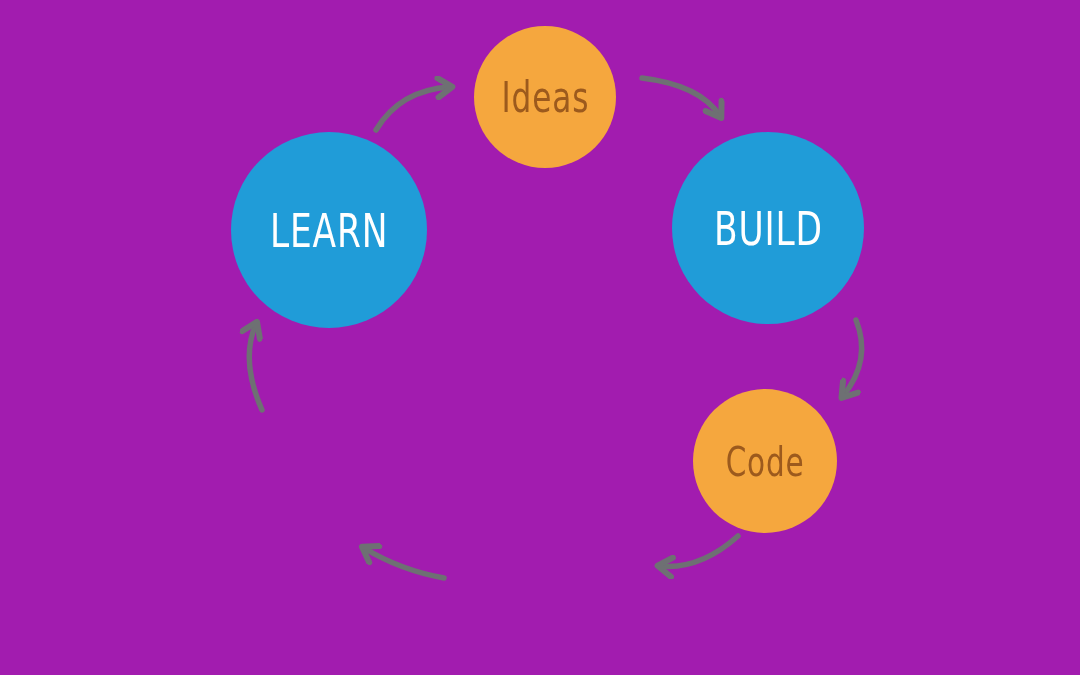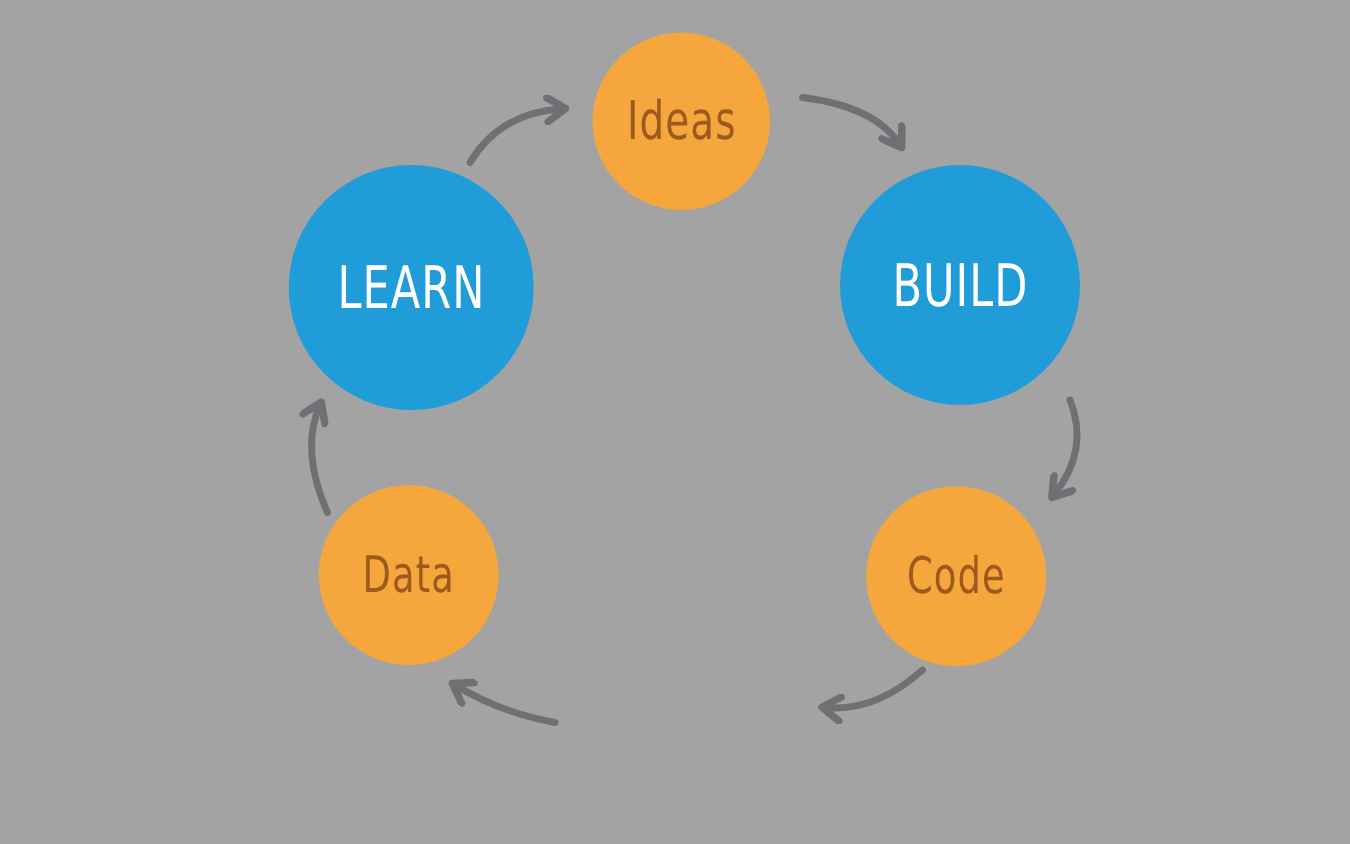--- a/index.html
+++ b/index.html
@@ -12,7 +12,7 @@
     position: relative;
     width: 1080px;
     height: 675px;
-    background: #a3a3a3;
+    background: #a21caf;
     overflow: hidden;
   }
   .arrow-layer {

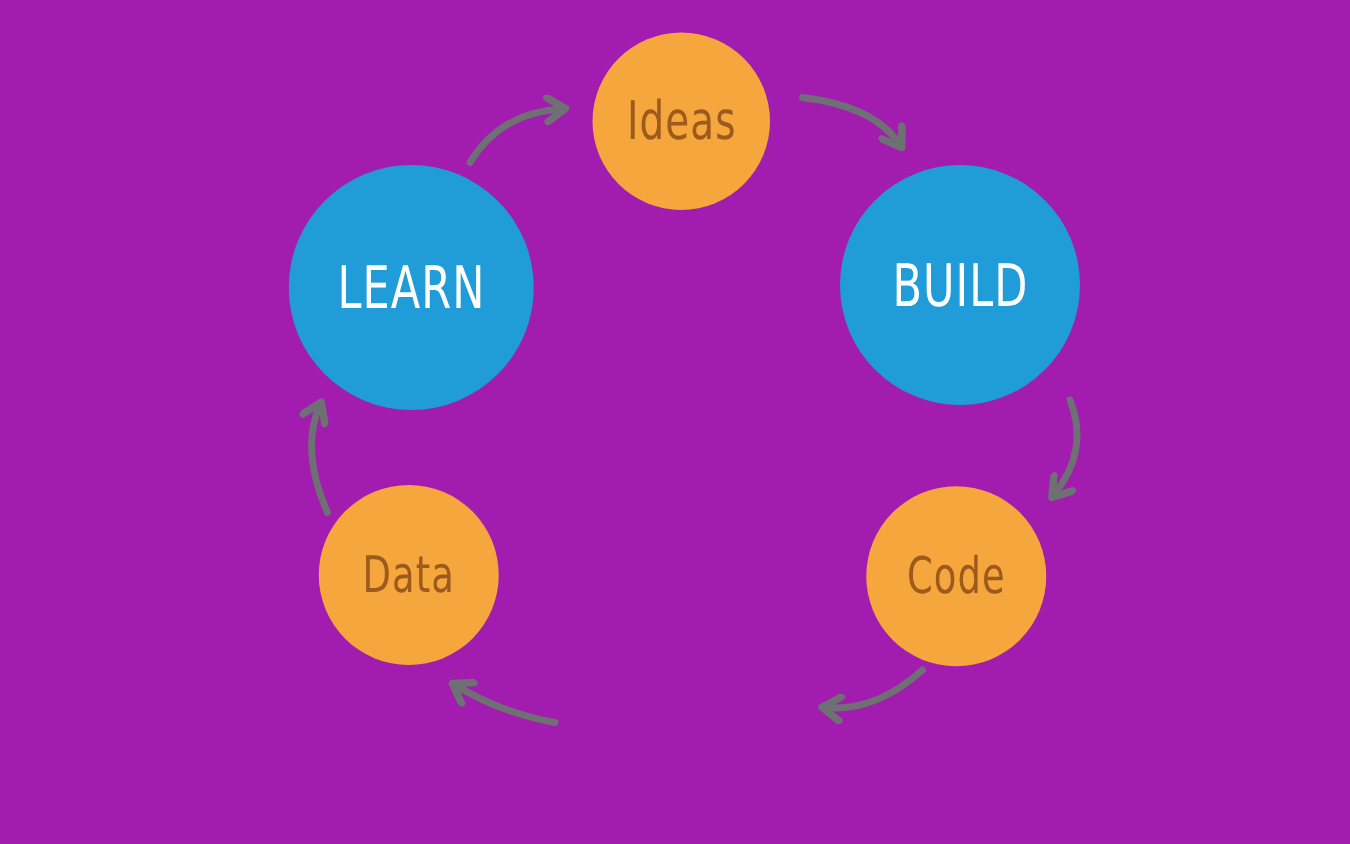--- a/index.html
+++ b/index.html
@@ -95,9 +95,6 @@
   </div>
 
 
-  <div class="node node-orange" id="node-data">
-    <span class="node-label label-brown">Data</span>
-  </div>
 
   <div class="node node-blue" id="node-learn">
     <span class="node-label label-white">LEARN</span>

